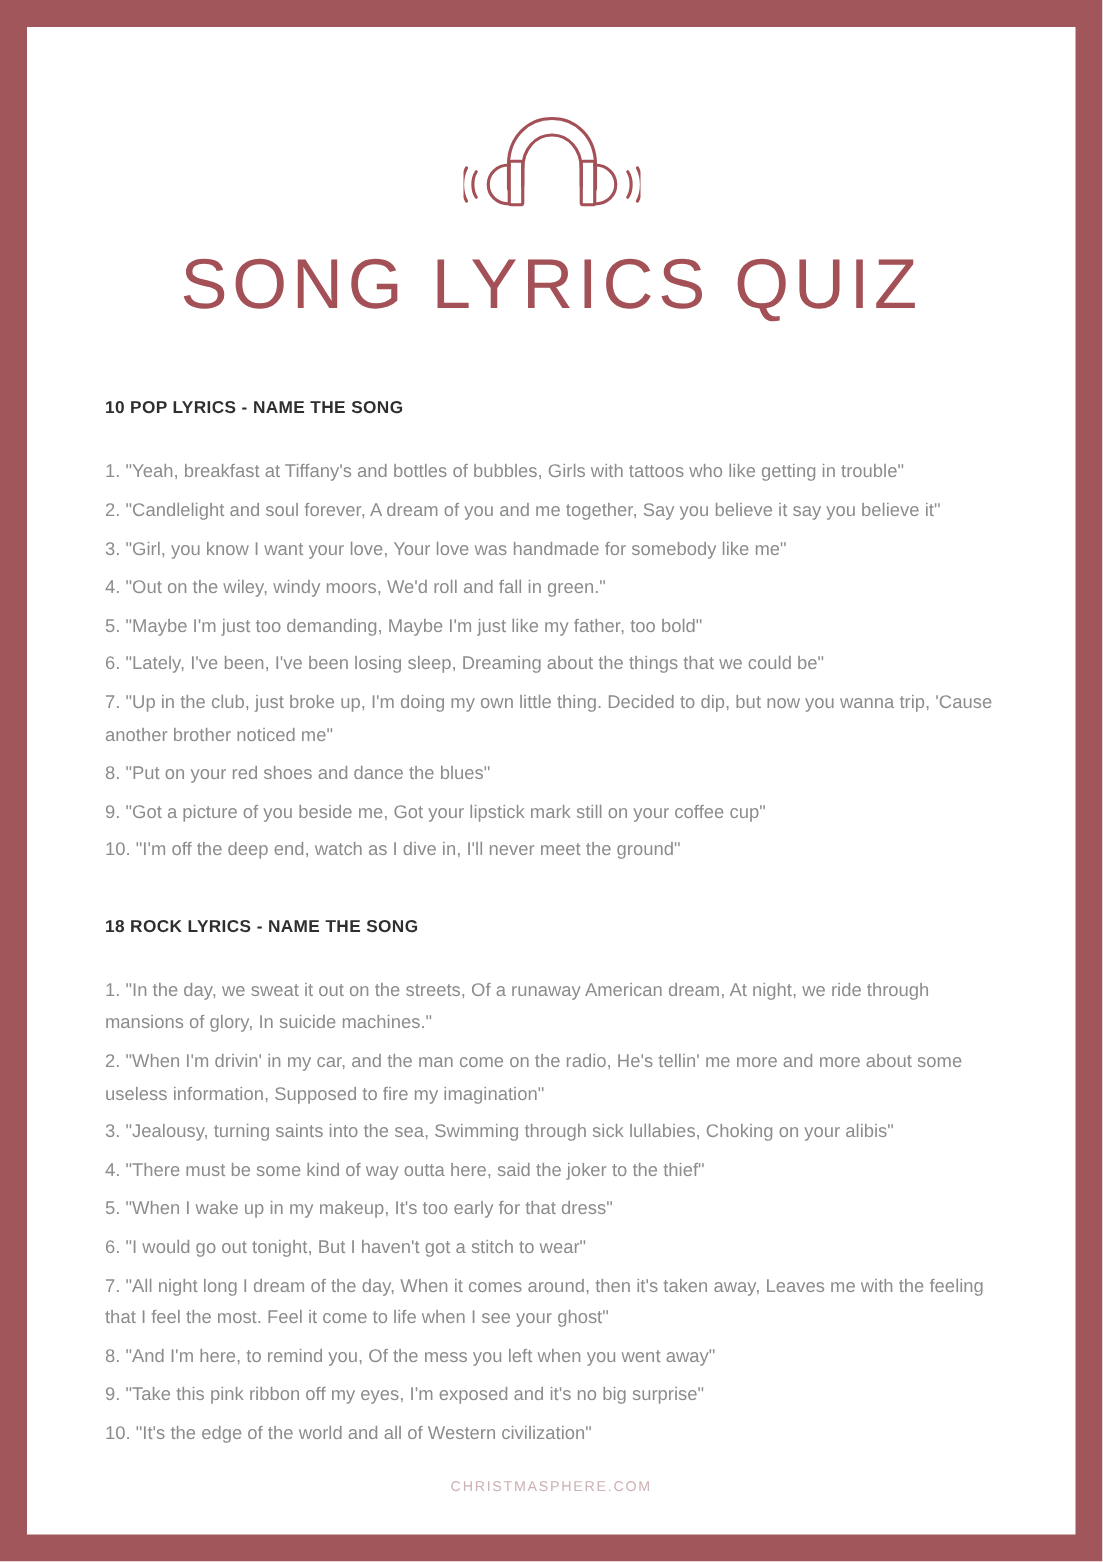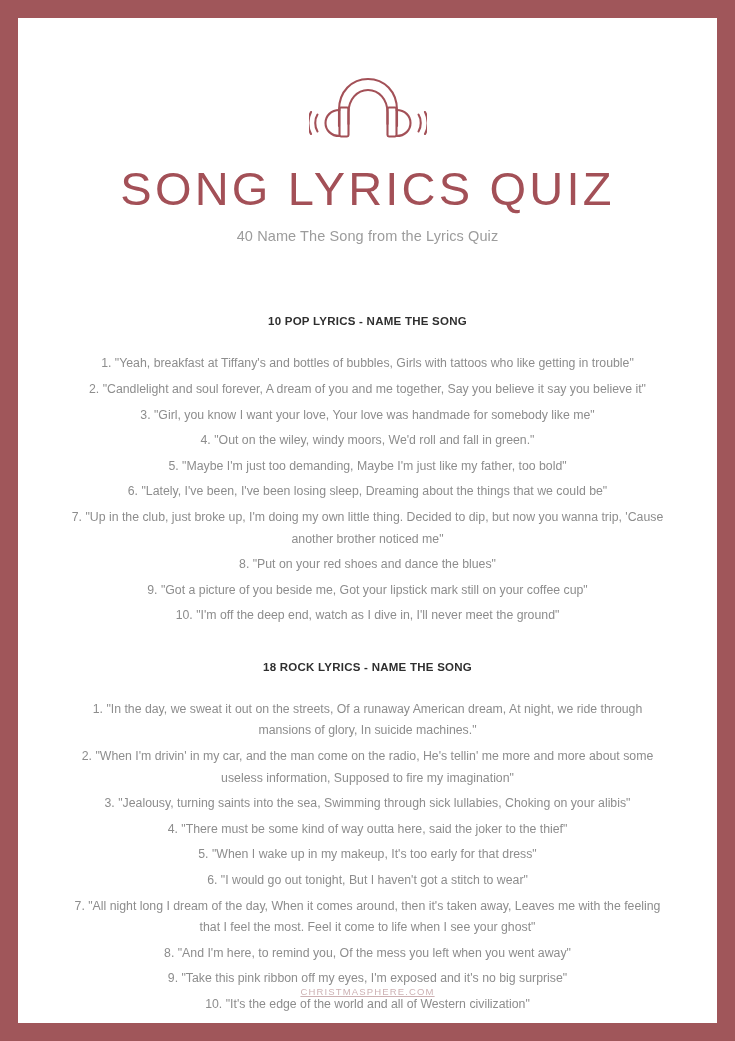--- a/index.html
+++ b/index.html
@@ -145,7 +145,6 @@
         </g>
       </svg>
       <h1 class="title">SONG LYRICS QUIZ</h1>
-      <p class="subtitle">40 Name The Song from the Lyrics Quiz</p>
     </div>
 
     <div class="content">

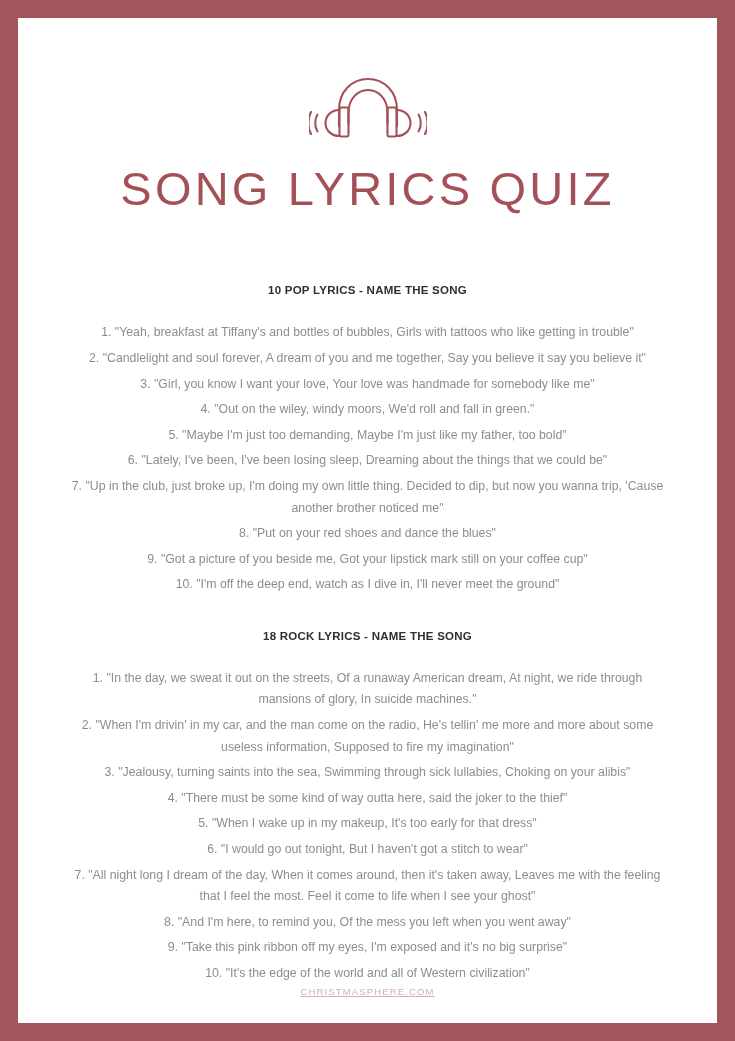--- a/index.html
+++ b/index.html
@@ -68,8 +68,7 @@
   
   .content {
     padding: 0 52px 0 52px;
-    margin-top: 71px;
-    text-align: center;
+    margin-top: 53px;
   }
 
   .section {

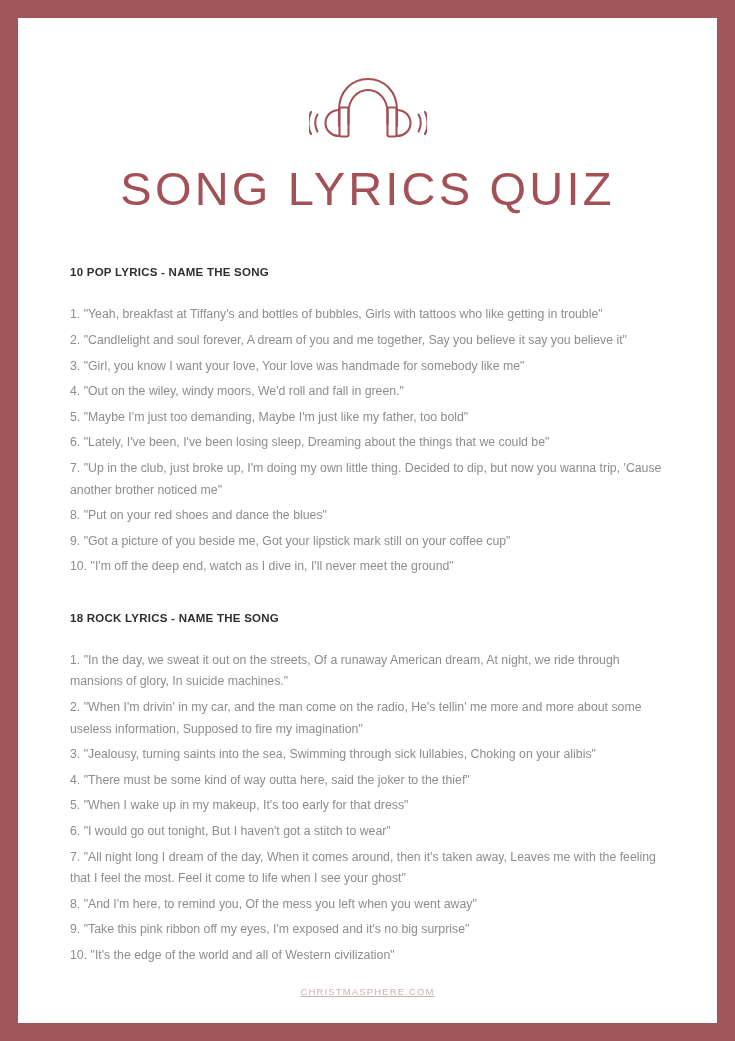--- a/index.html
+++ b/index.html
@@ -110,7 +110,6 @@
     font-size: 9.5px;
     letter-spacing: 1.15px;
     color: #cdb1b3;
-    text-decoration: underline;
   }
 
   .copyright {

